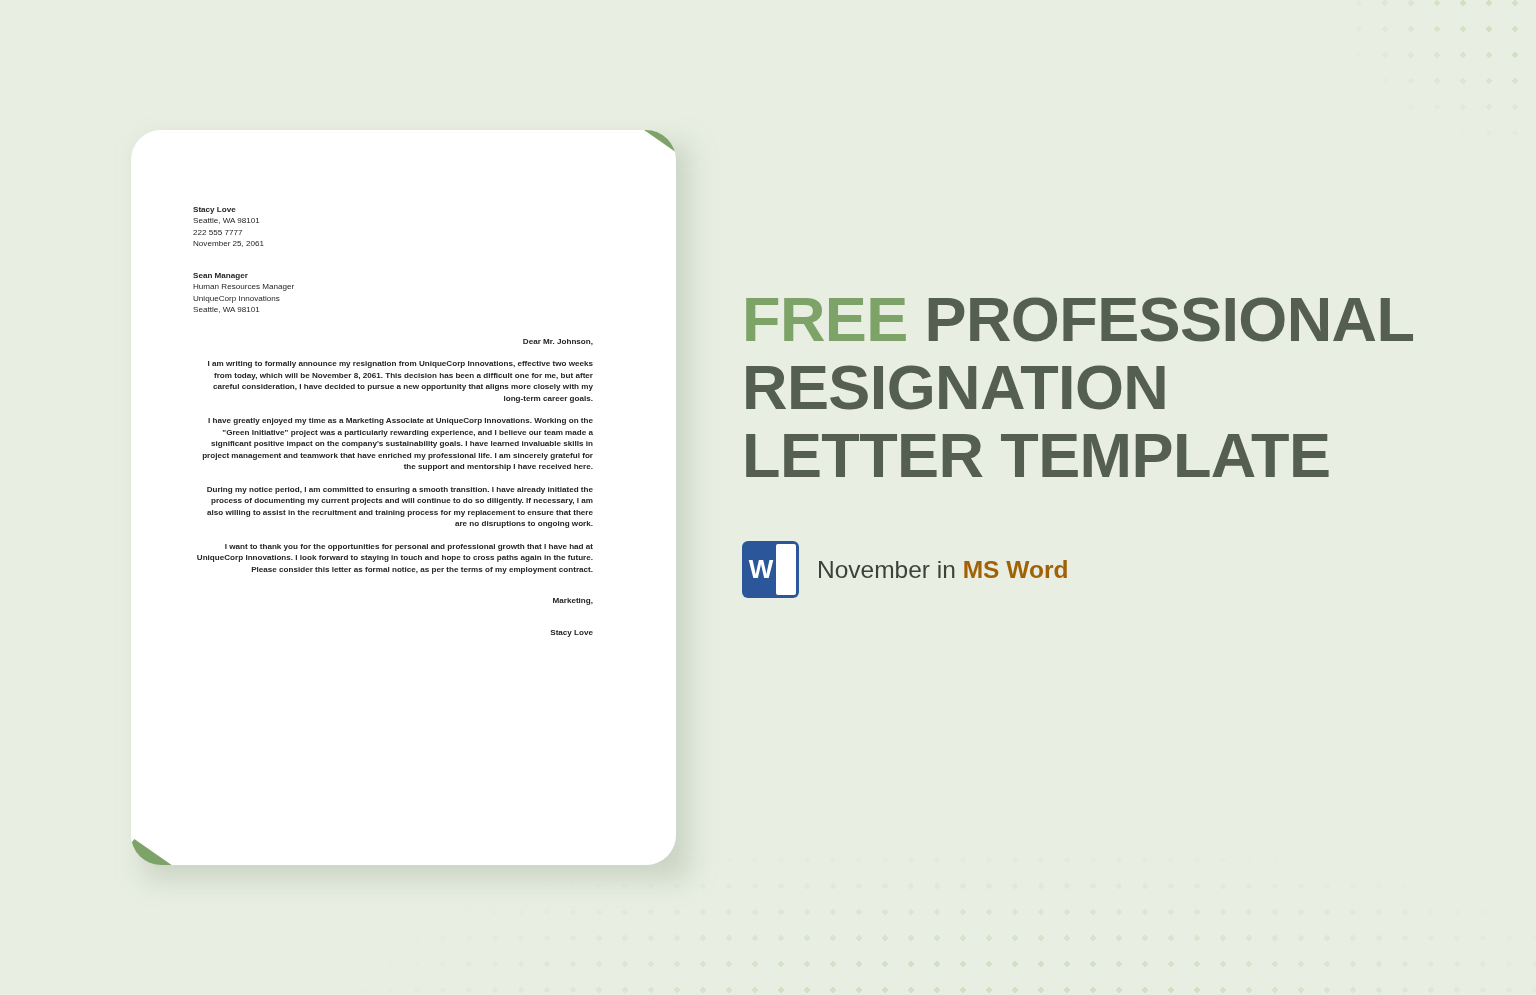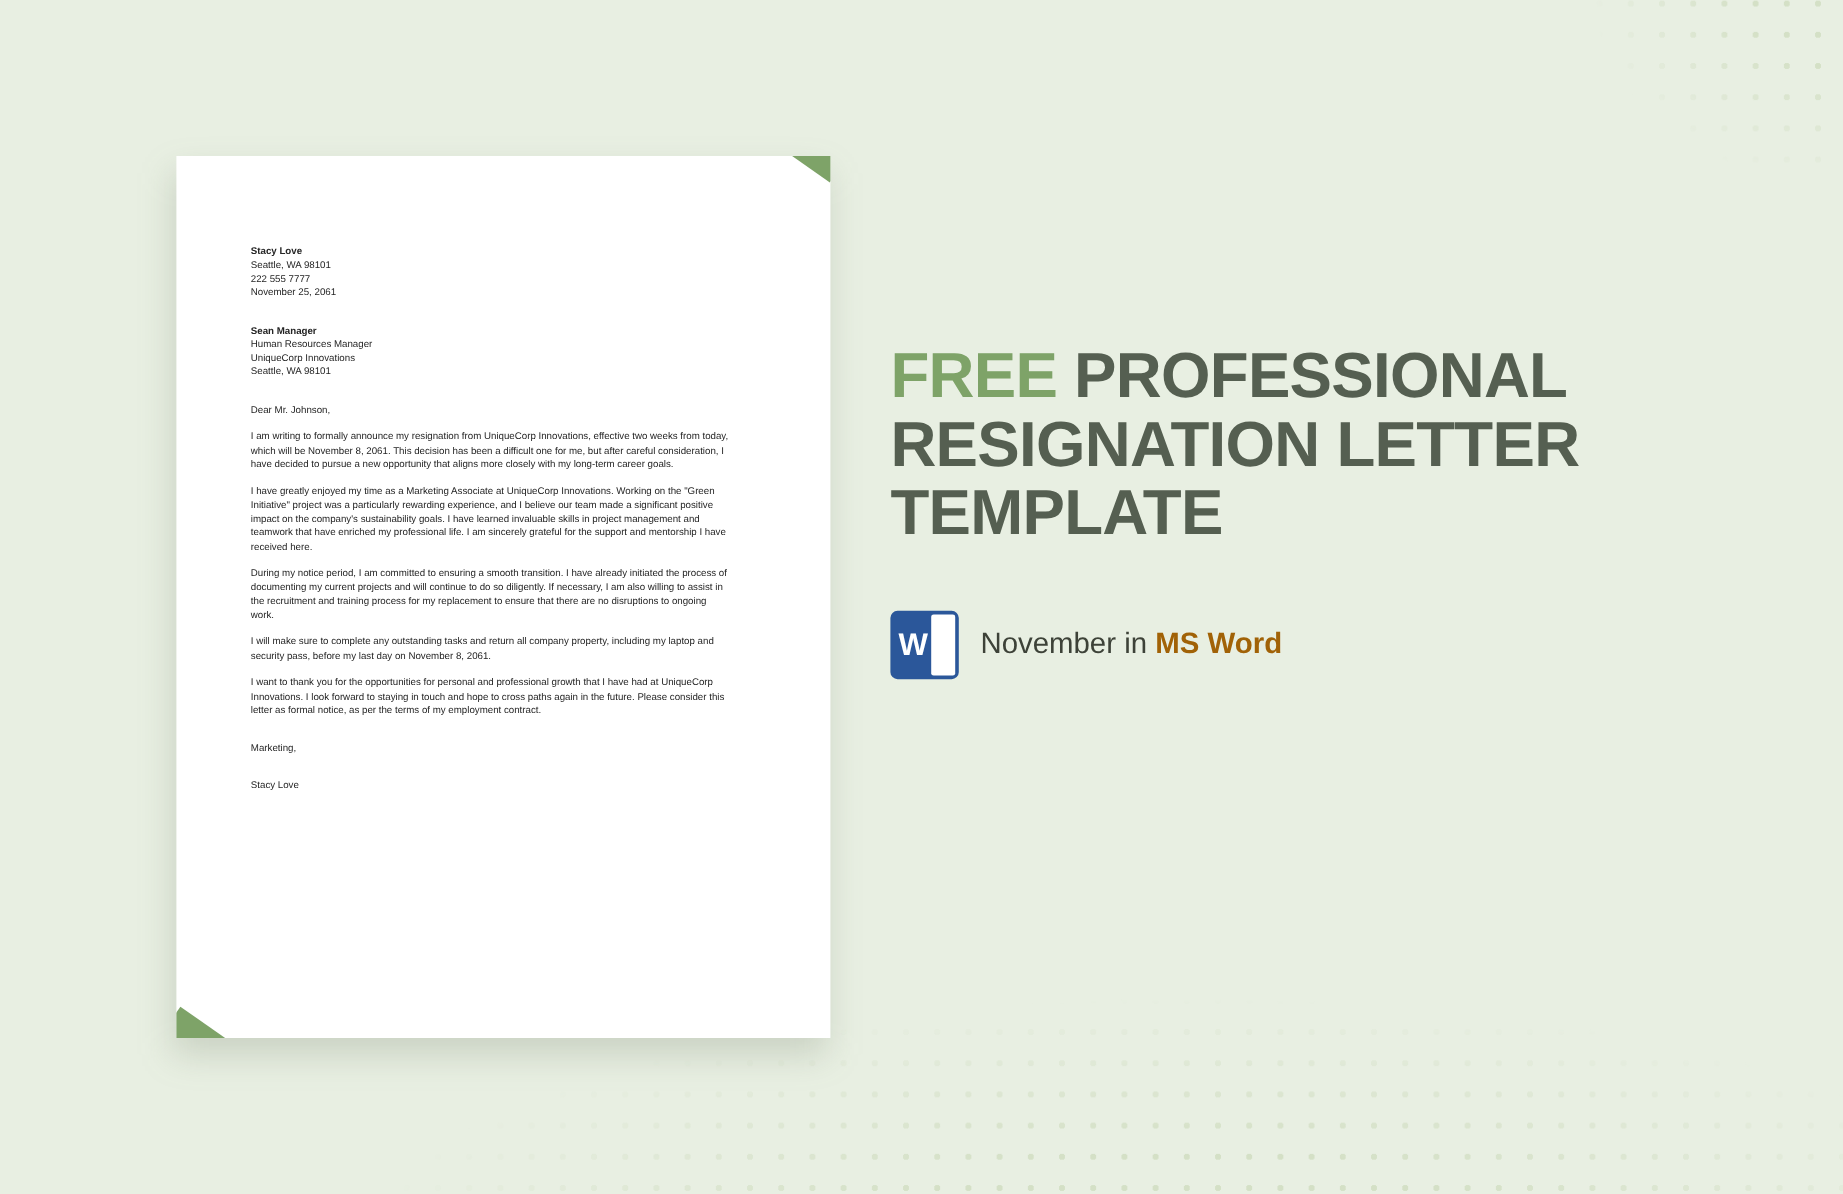--- a/index.html
+++ b/index.html
@@ -59,12 +59,13 @@
   }
   .doc {
     position: absolute;
-    left: 17px;
+    left: 1px;
     top: 0;
     width: 545px;
     height: 735px;
     background: #ffffff;
     overflow: hidden;
+    border-radius: 30px;
   }
 
   

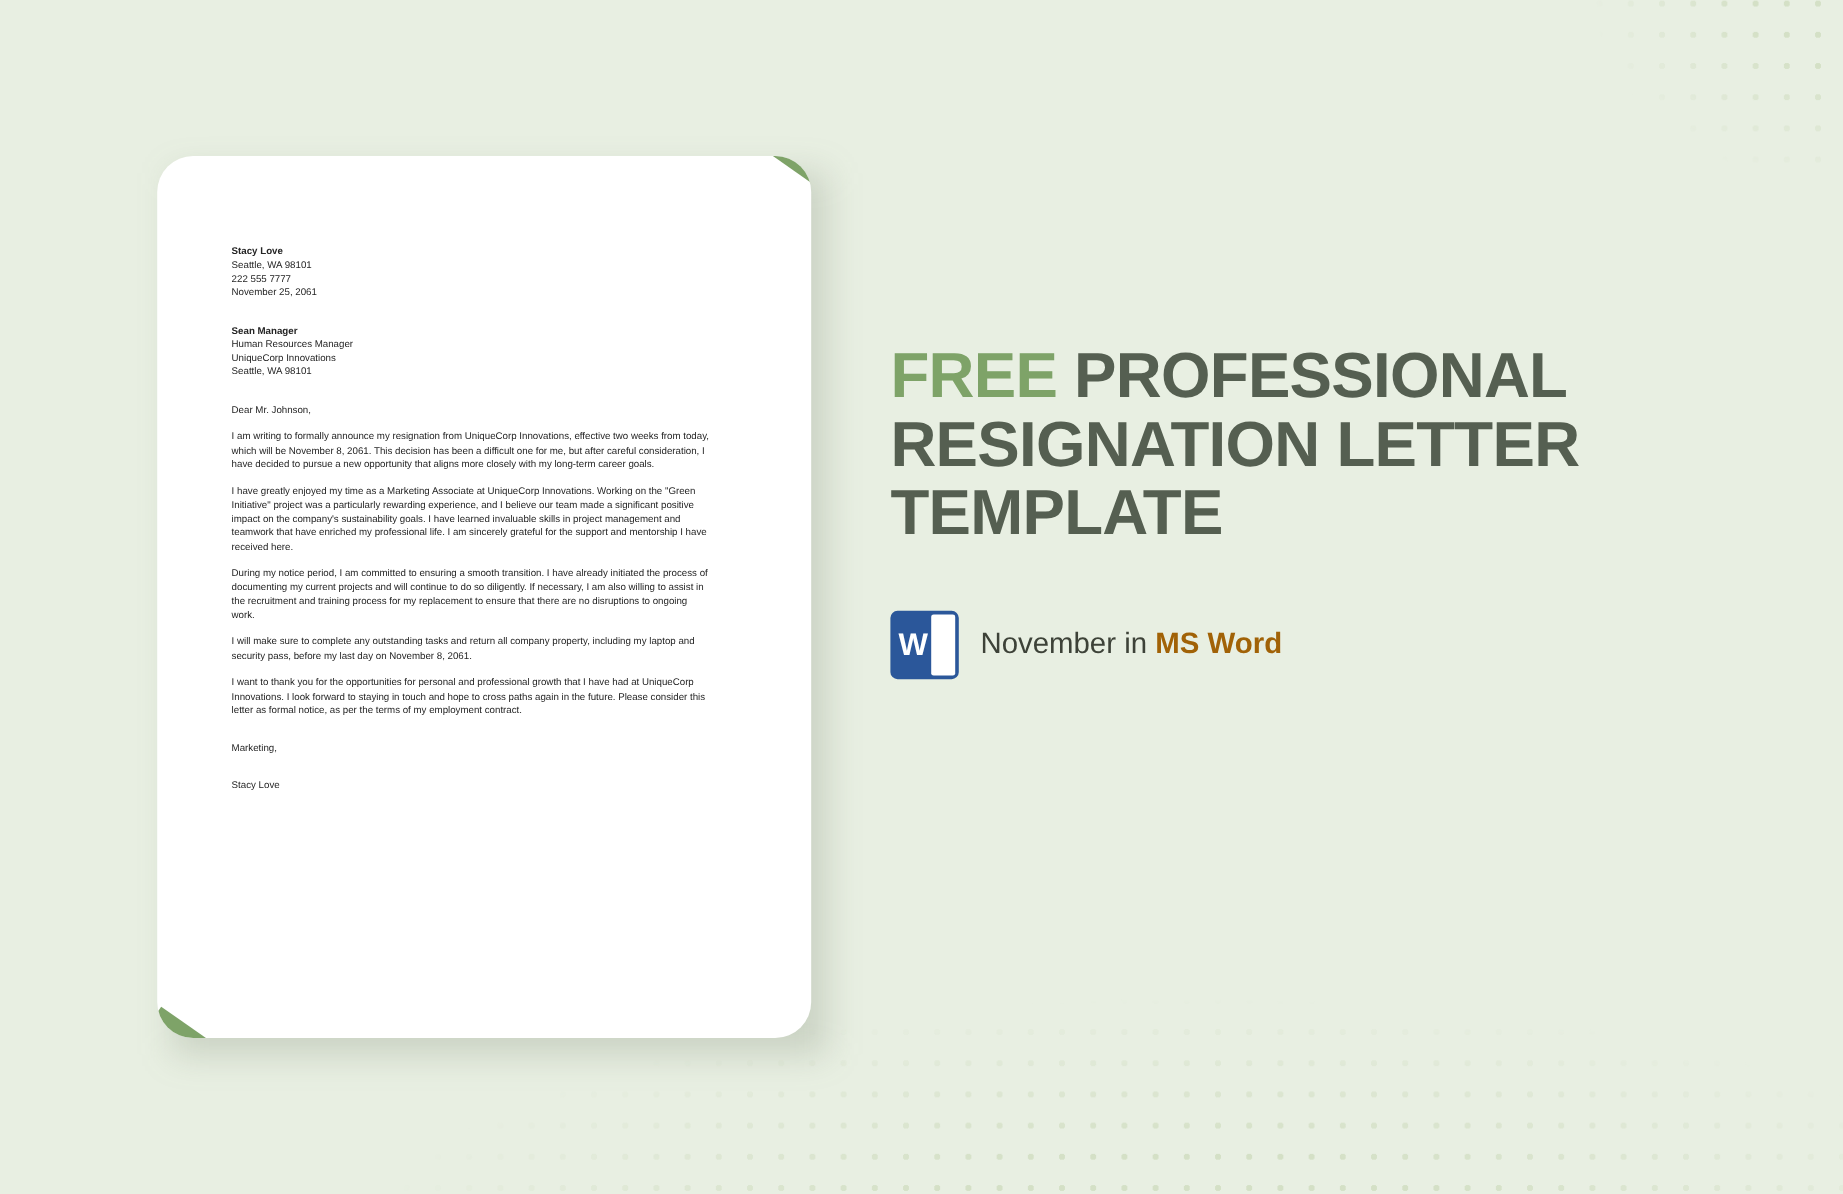--- a/index.html
+++ b/index.html
@@ -116,7 +116,8 @@
   .letter-body .line { display: block; }
   .letter-body p {
     margin: 0 0 11px 0;
-    text-align: left;
+    text-align: right;
+    font-weight: bold;
   }
   .letter-body .sal { margin-bottom: 11px; }
   .gap-sm { height: 9px; }

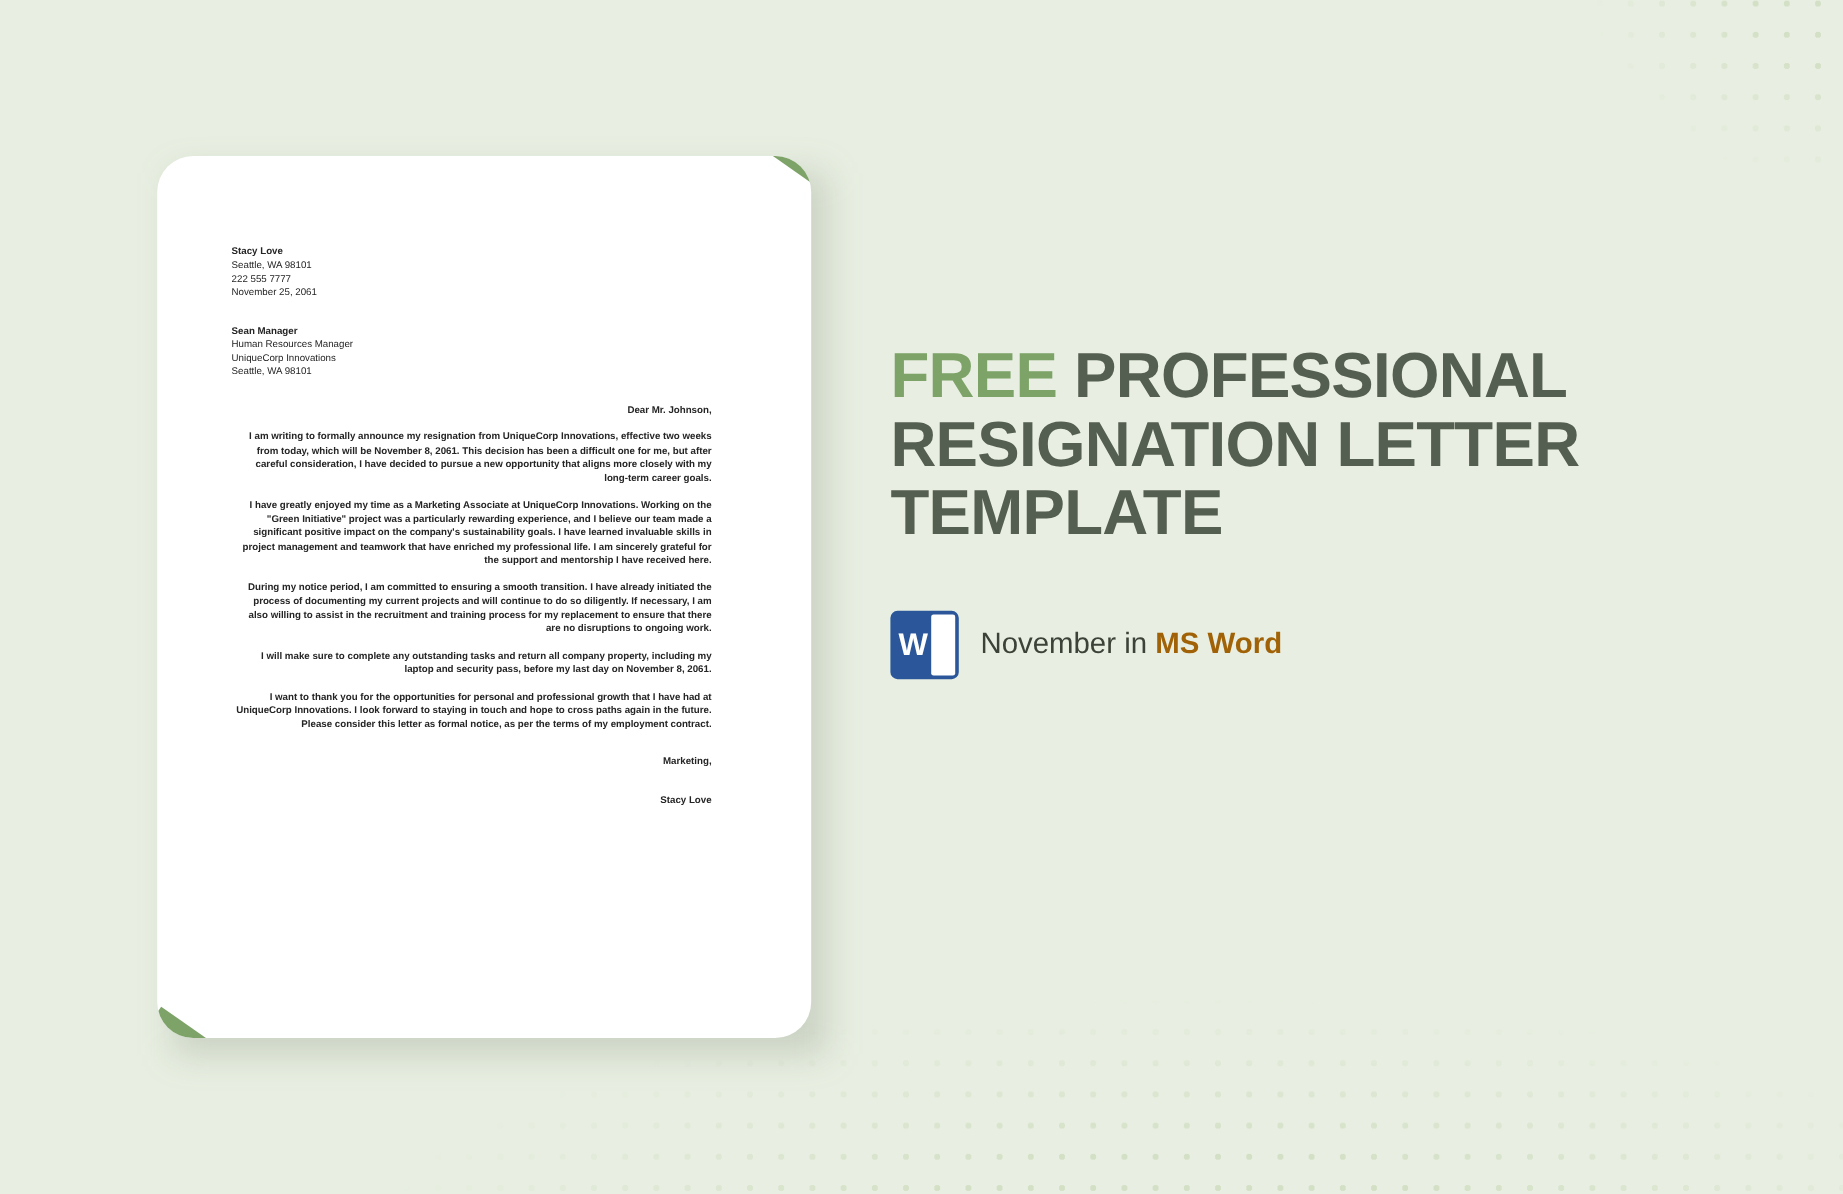--- a/index.html
+++ b/index.html
@@ -131,7 +131,7 @@
   }
   .promo h1 {
     margin: 0;
-    font-size: 53px;
+    font-size: 63px;
     line-height: 1.08;
     letter-spacing: -0.6px;
     font-weight: bold;

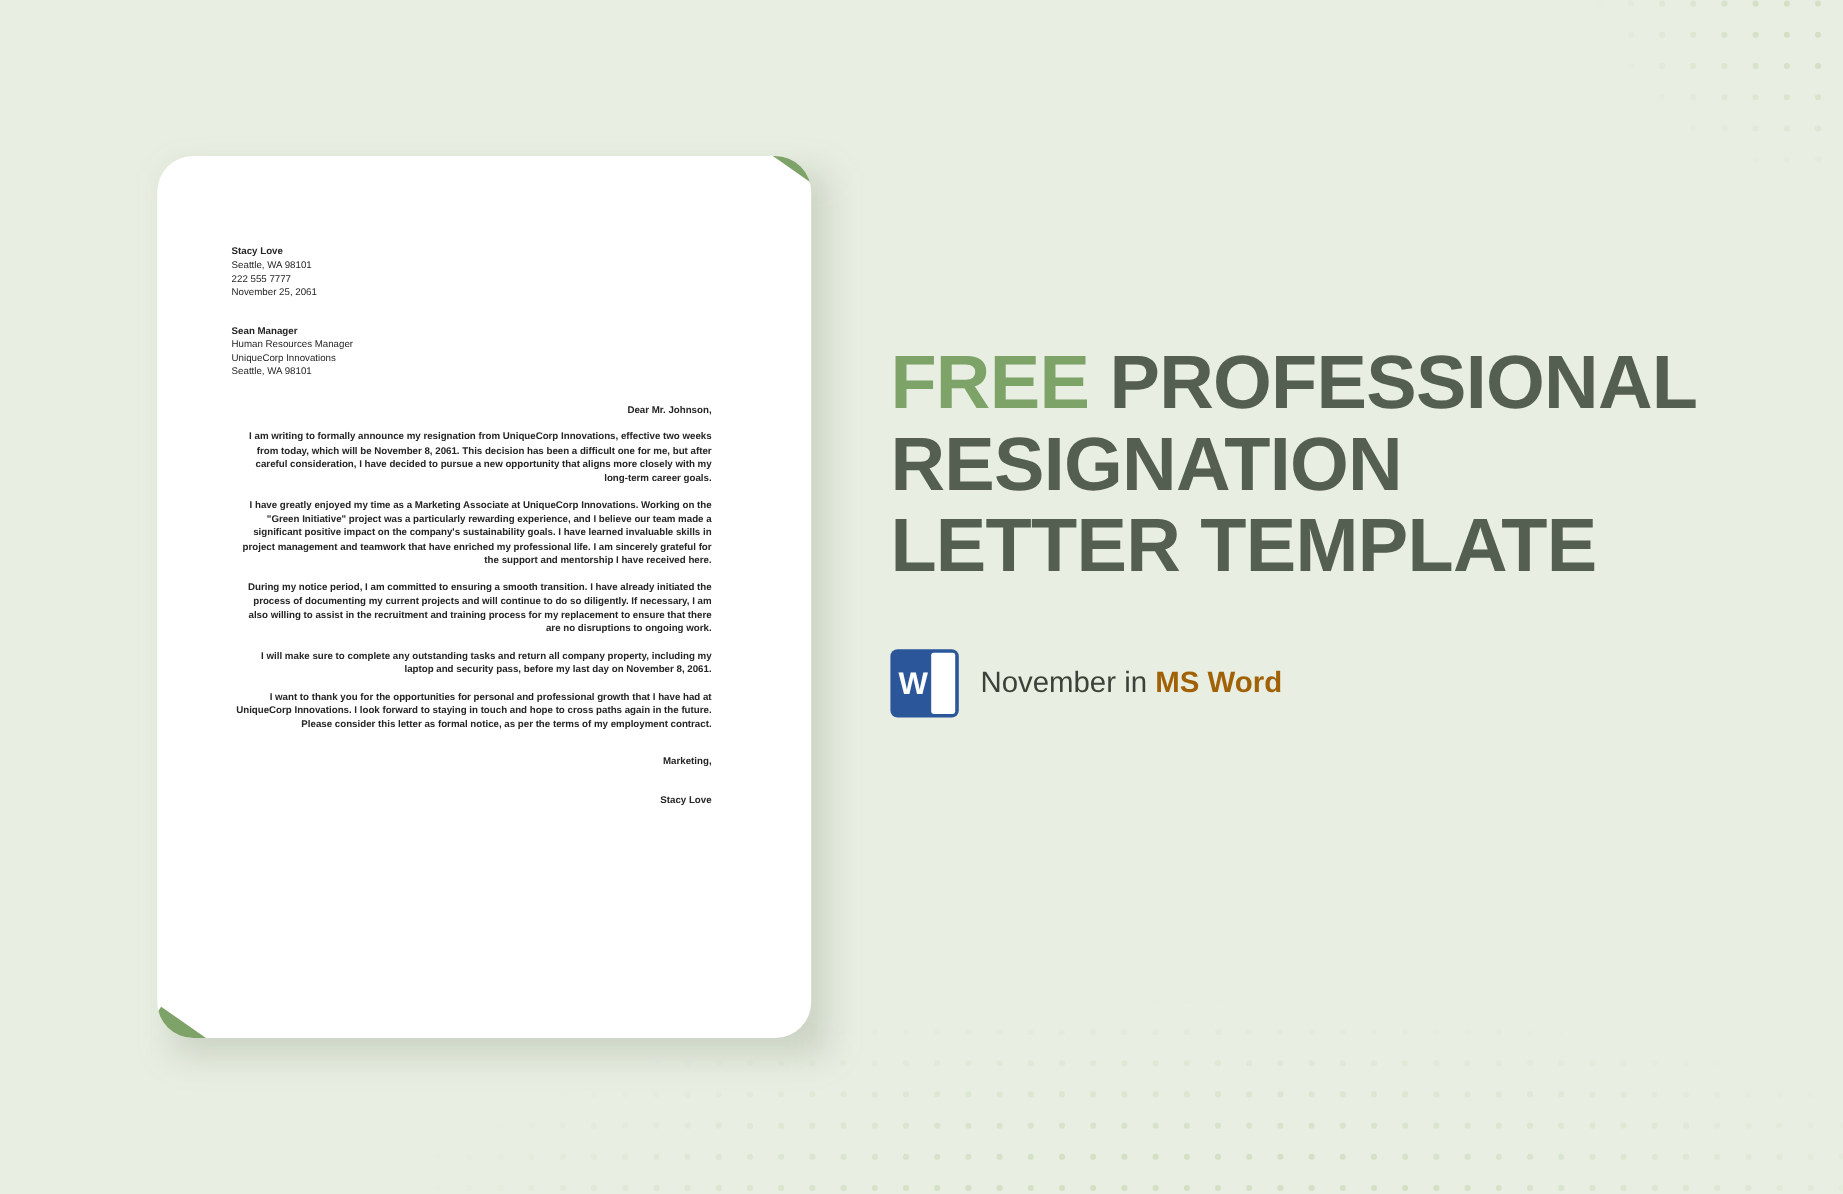--- a/index.html
+++ b/index.html
@@ -238,7 +238,6 @@
       <p>I am writing to formally announce my resignation from UniqueCorp Innovations, effective two weeks from today, which will be November 8, 2061. This decision has been a difficult one for me, but after careful consideration, I have decided to pursue a new opportunity that aligns more closely with my long-term career goals.</p>
       <p>I have greatly enjoyed my time as a Marketing Associate at UniqueCorp Innovations. Working on the "Green Initiative" project was a particularly rewarding experience, and I believe our team made a significant positive impact on the company's sustainability goals. I have learned invaluable skills in project management and teamwork that have enriched my professional life. I am sincerely grateful for the support and mentorship I have received here.</p>
       <p>During my notice period, I am committed to ensuring a smooth transition. I have already initiated the process of documenting my current projects and will continue to do so diligently. If necessary, I am also willing to assist in the recruitment and training process for my replacement to ensure that there are no disruptions to ongoing work.</p>
-      <p>I will make sure to complete any outstanding tasks and return all company property, including my laptop and security pass, before my last day on November 8, 2061.</p>
       <p>I want to thank you for the opportunities for personal and professional growth that I have had at UniqueCorp Innovations. I look forward to staying in touch and hope to cross paths again in the future. Please consider this letter as formal notice, as per the terms of my employment contract.</p>
 
       <div class="gap-sm"></div>

